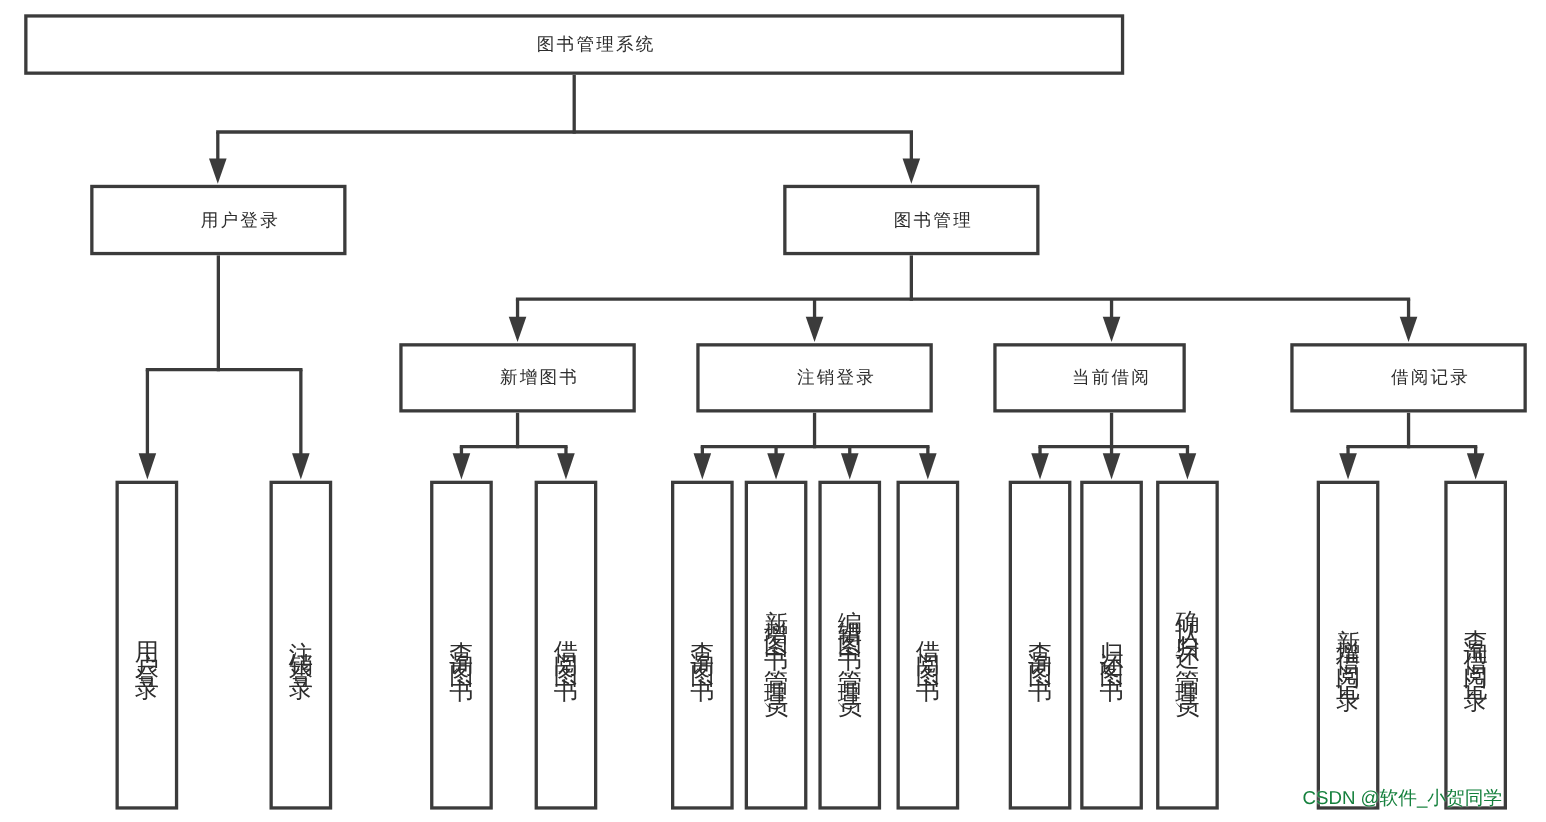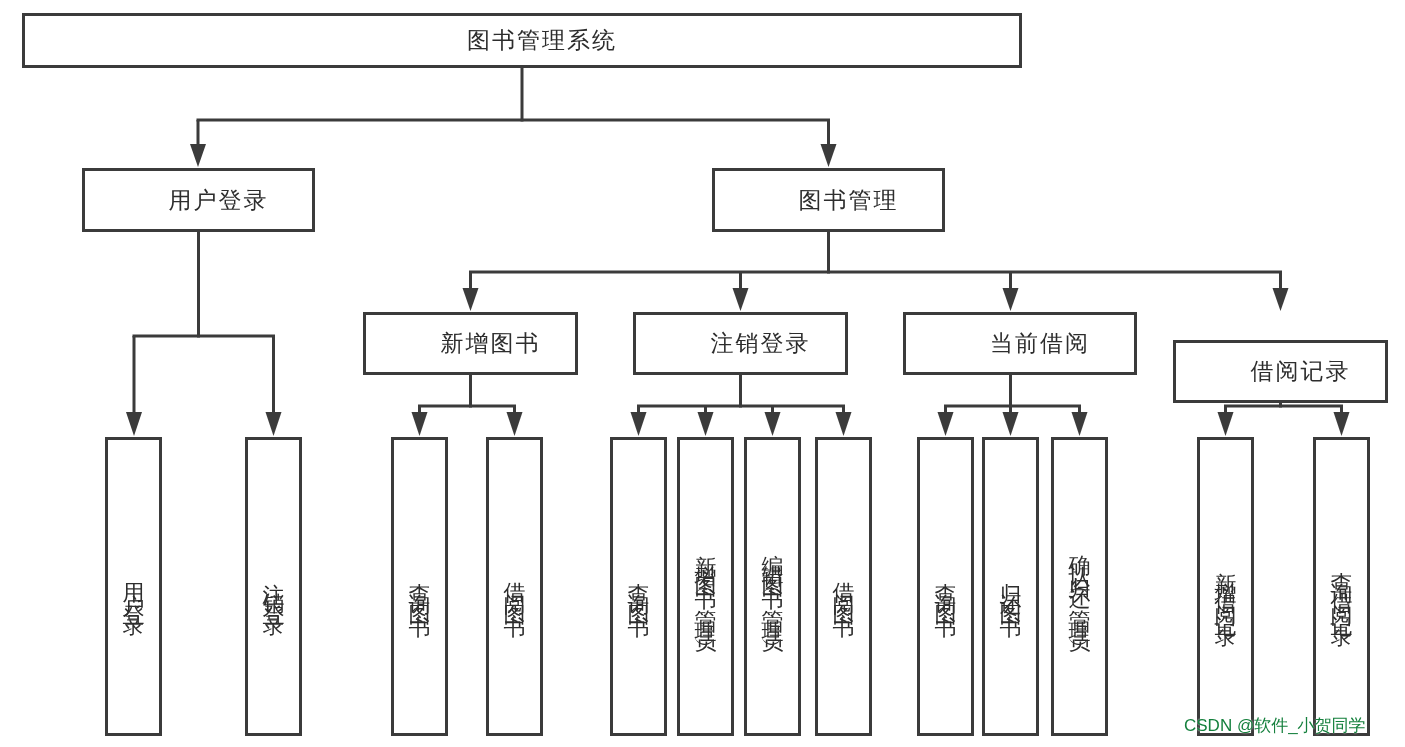--- a/index.html
+++ b/index.html
@@ -30,7 +30,7 @@
     text-align: center;
   }
   .hbox {
-    font-size: 23px;
+    font-size: 16px;
     letter-spacing: 2px;
     white-space: nowrap;
     padding-left: 40px;

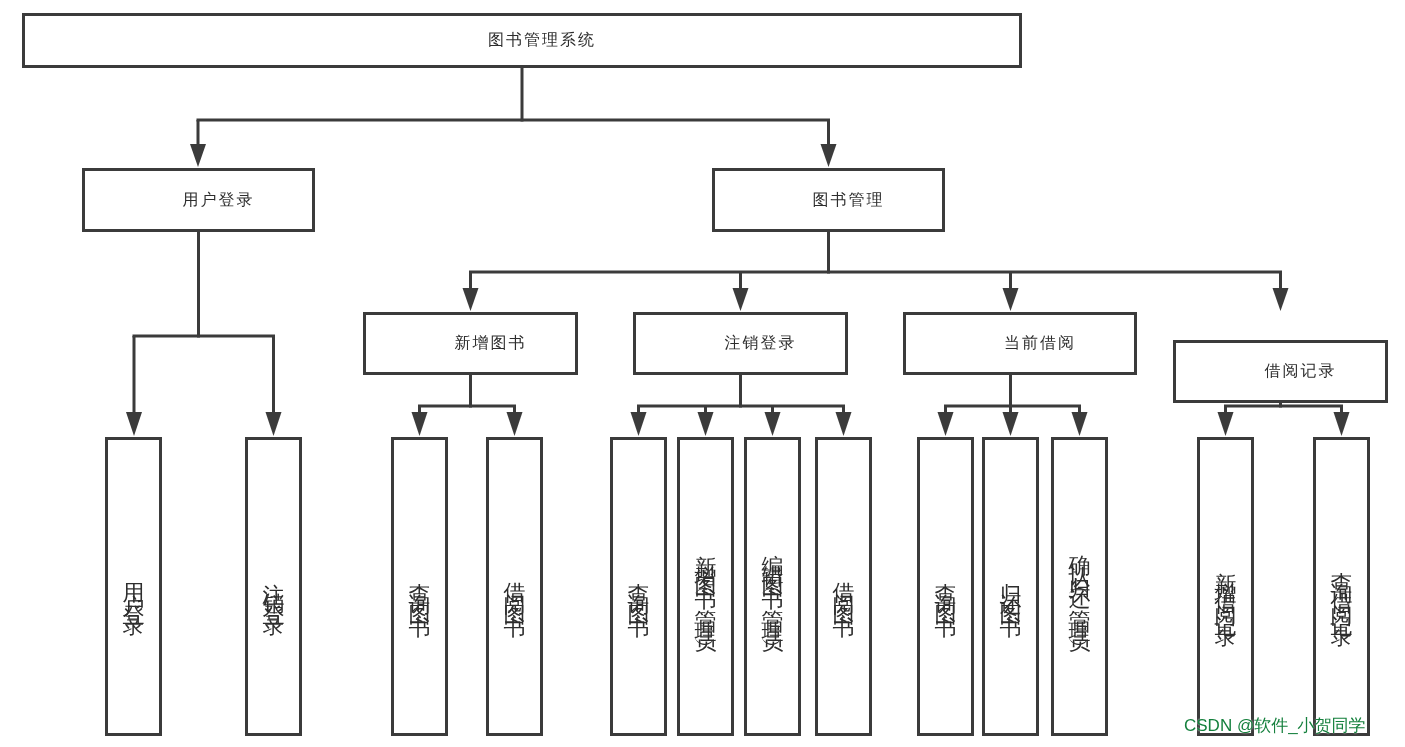--- a/index.html
+++ b/index.html
@@ -126,7 +126,7 @@
 
   <div class="box hbox" style="left:363px; top:312px; width:215px; height:63px;">新增图书</div>
   <div class="box hbox" style="left:633px; top:312px; width:215px; height:63px;">注销登录</div>
-  <div class="box hbox" style="left:903px; top:312px; width:234px; height:63px;">当前借阅</div>
+  <div class="box hbox" style="left:903px; top:312px; width:175px; height:63px;">当前借阅</div>
   <div class="box hbox" style="left:1173px; top:312px; width:215px; height:63px;margin-top:28px;">借阅记录</div>
 
   <div class="box vbox" style="left:105px; top:437px; width:57px; height:299px;">用户登录</div>

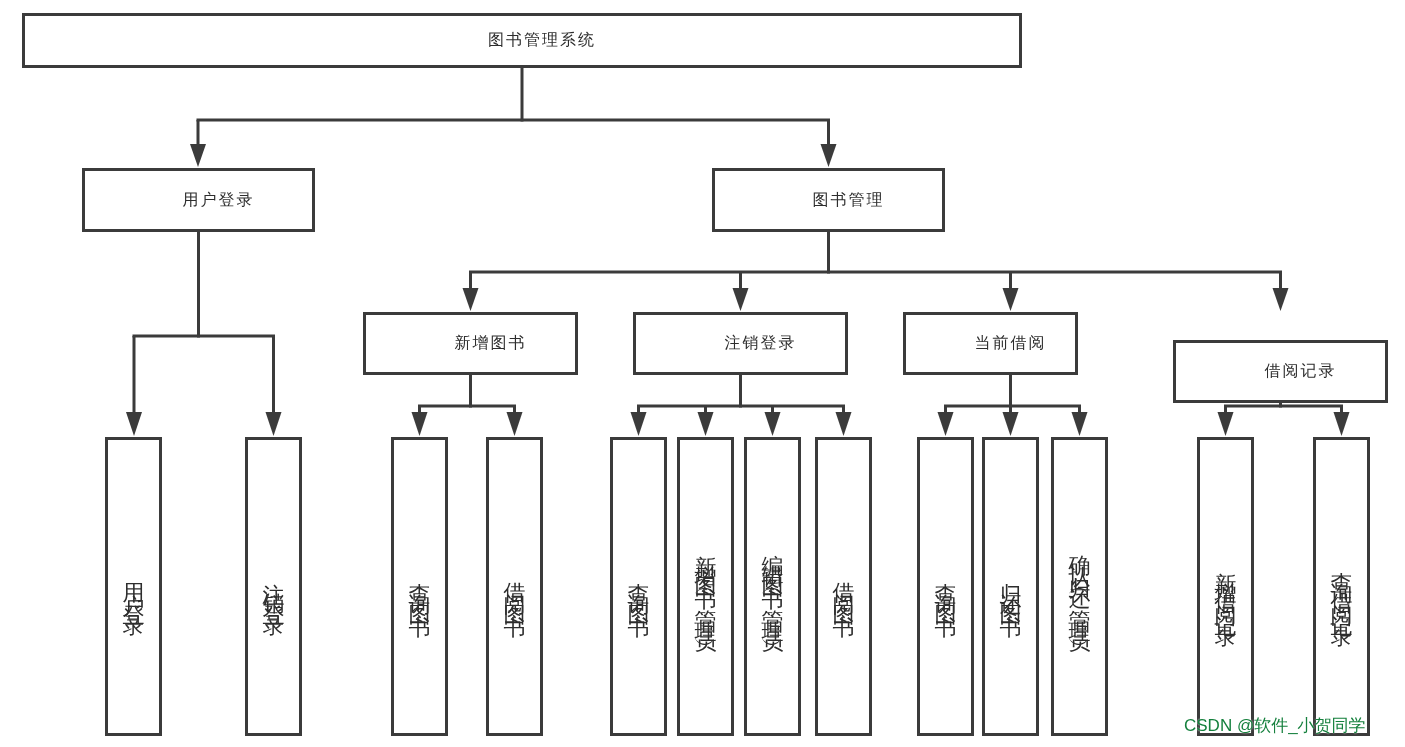--- a/index.html
+++ b/index.html
@@ -127,7 +127,7 @@
   <div class="box hbox" style="left:363px; top:312px; width:215px; height:63px;">新增图书</div>
   <div class="box hbox" style="left:633px; top:312px; width:215px; height:63px;">注销登录</div>
   <div class="box hbox" style="left:903px; top:312px; width:175px; height:63px;">当前借阅</div>
-  <div class="box hbox" style="left:1173px; top:312px; width:215px; height:63px;margin-top:28px;">借阅记录</div>
+  <div class="box hbox" style="left:1173px; top:312px; width:215px; height:63px;">借阅记录</div>
 
   <div class="box vbox" style="left:105px; top:437px; width:57px; height:299px;">用户登录</div>
   <div class="box vbox" style="left:245px; top:437px; width:57px; height:299px;">注销登录</div>

